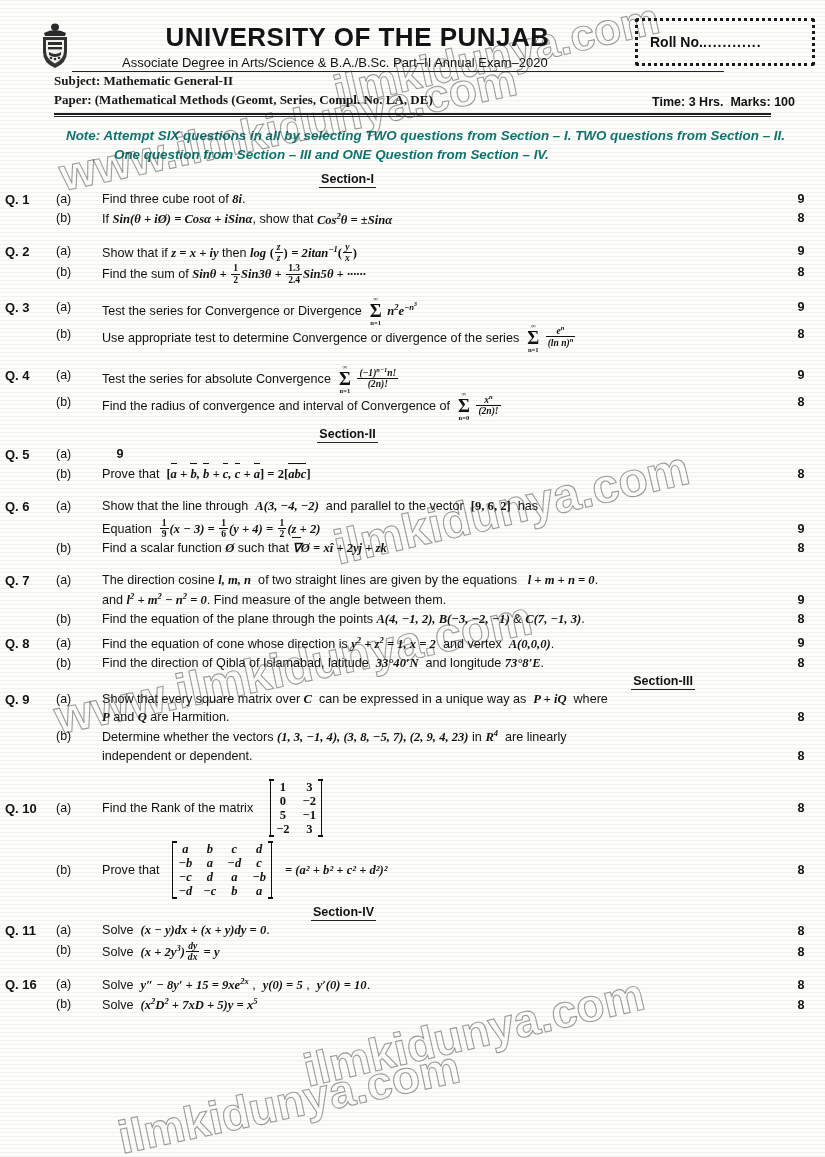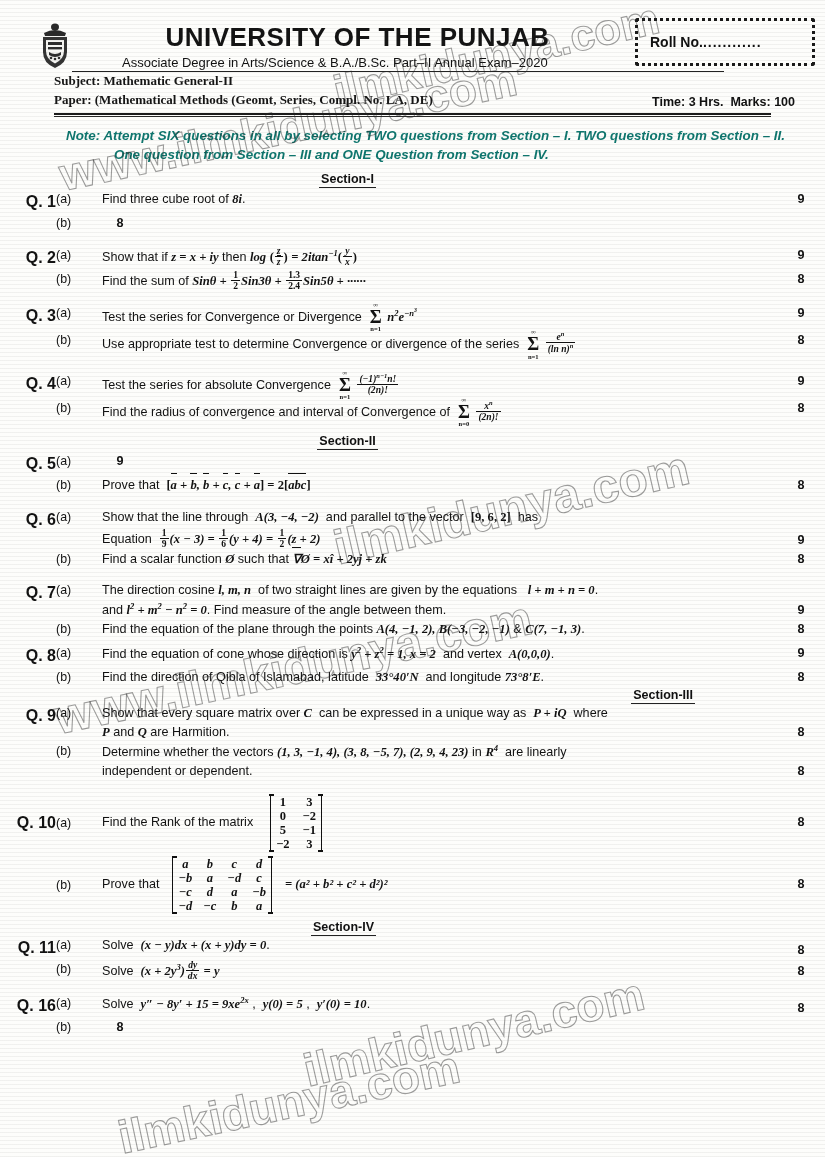--- a/index.html
+++ b/index.html
@@ -129,10 +129,10 @@
   .q-no {
     width: 56px;
     flex: 0 0 56px;
-    text-align: right;
+    text-align: left;
     padding-left: 5px;
     font-weight: bold;
-    font-size: 16px;
+    font-size: 13px;
   }
   .q-part {
     width: 46px;

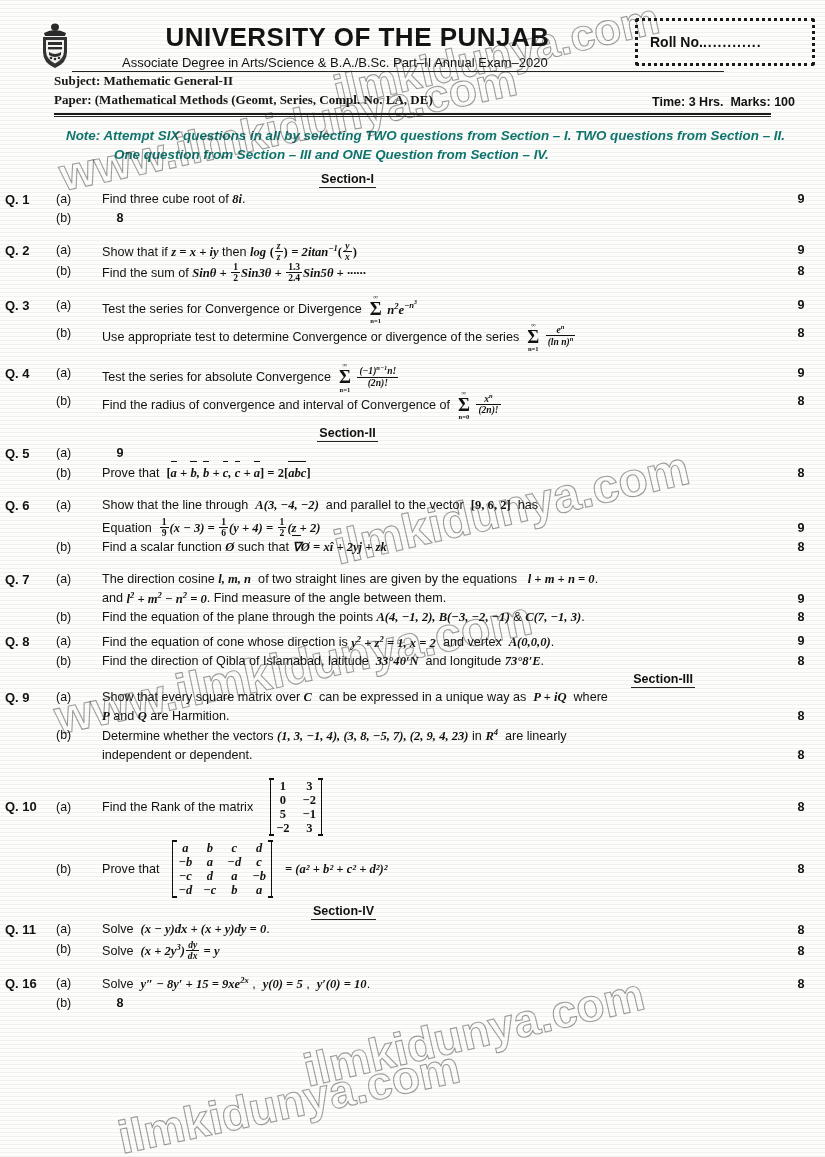--- a/index.html
+++ b/index.html
@@ -297,6 +297,7 @@
     <div class="qrow">
       <div class="q-no"></div>
       <div class="q-part">(b)</div>
+      <div class="q-body">If <span class="mi">Sin(θ + iØ) = Cosα + iSinα</span>, show that <span class="mi">Cos<sup class="s">2</sup>θ = ±Sinα</span></div>
       <div class="q-marks">8</div>
     </div>
 

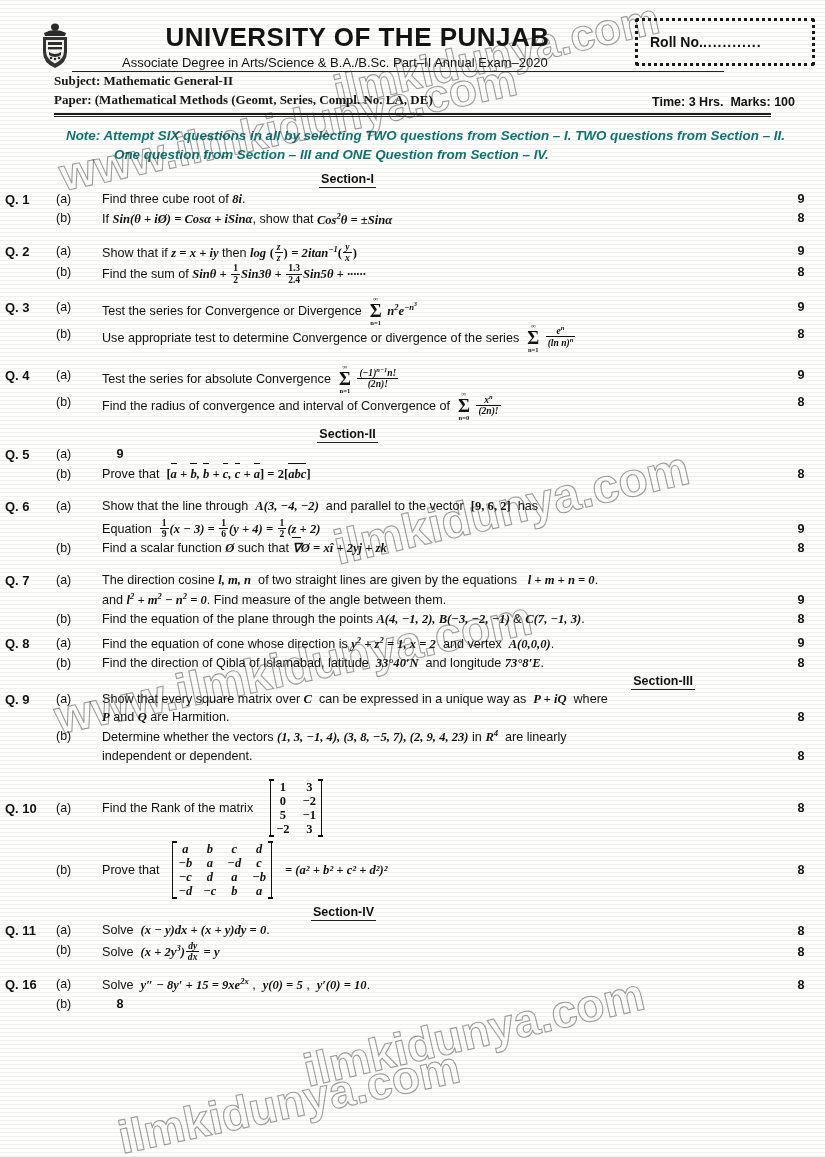--- a/index.html
+++ b/index.html
@@ -530,6 +530,7 @@
     <div class="qrow">
       <div class="q-no"></div>
       <div class="q-part">(b)</div>
+      <div class="q-body">Solve&nbsp; <span class="mi">(x<sup class="s">2</sup>D<sup class="s">2</sup> + 7xD + 5)y = x<sup class="s">5</sup></span></div>
       <div class="q-marks bottom">8</div>
     </div>
   </div>

